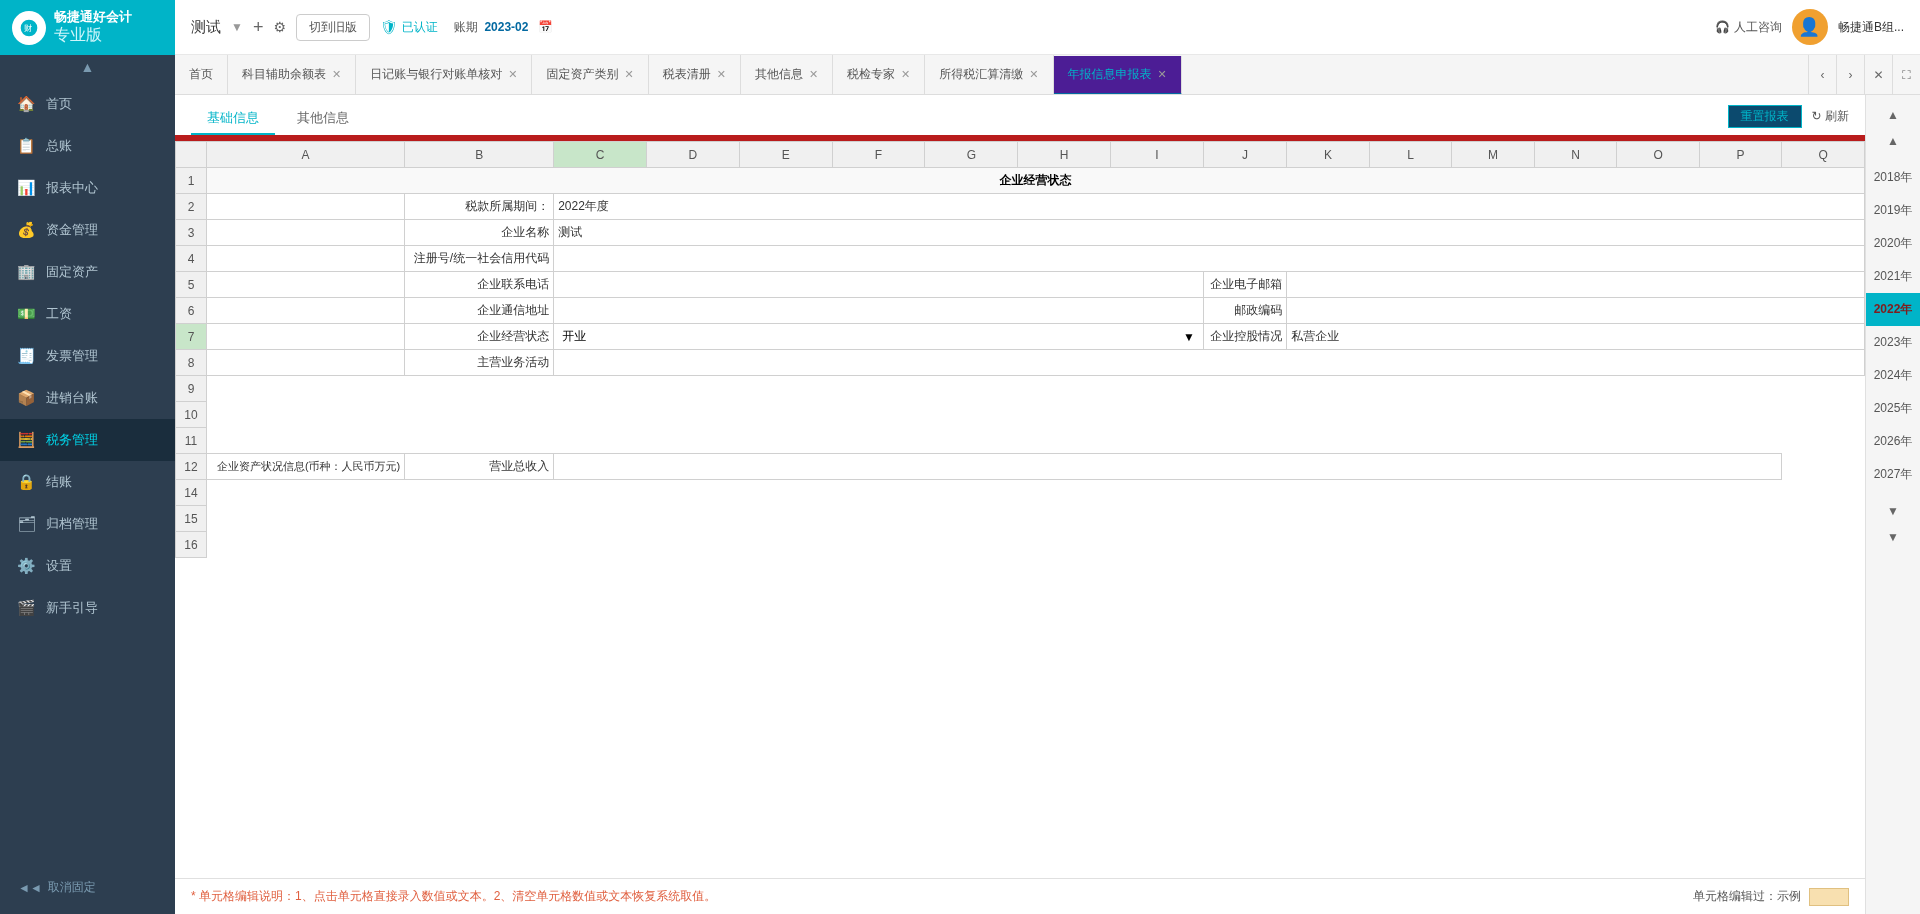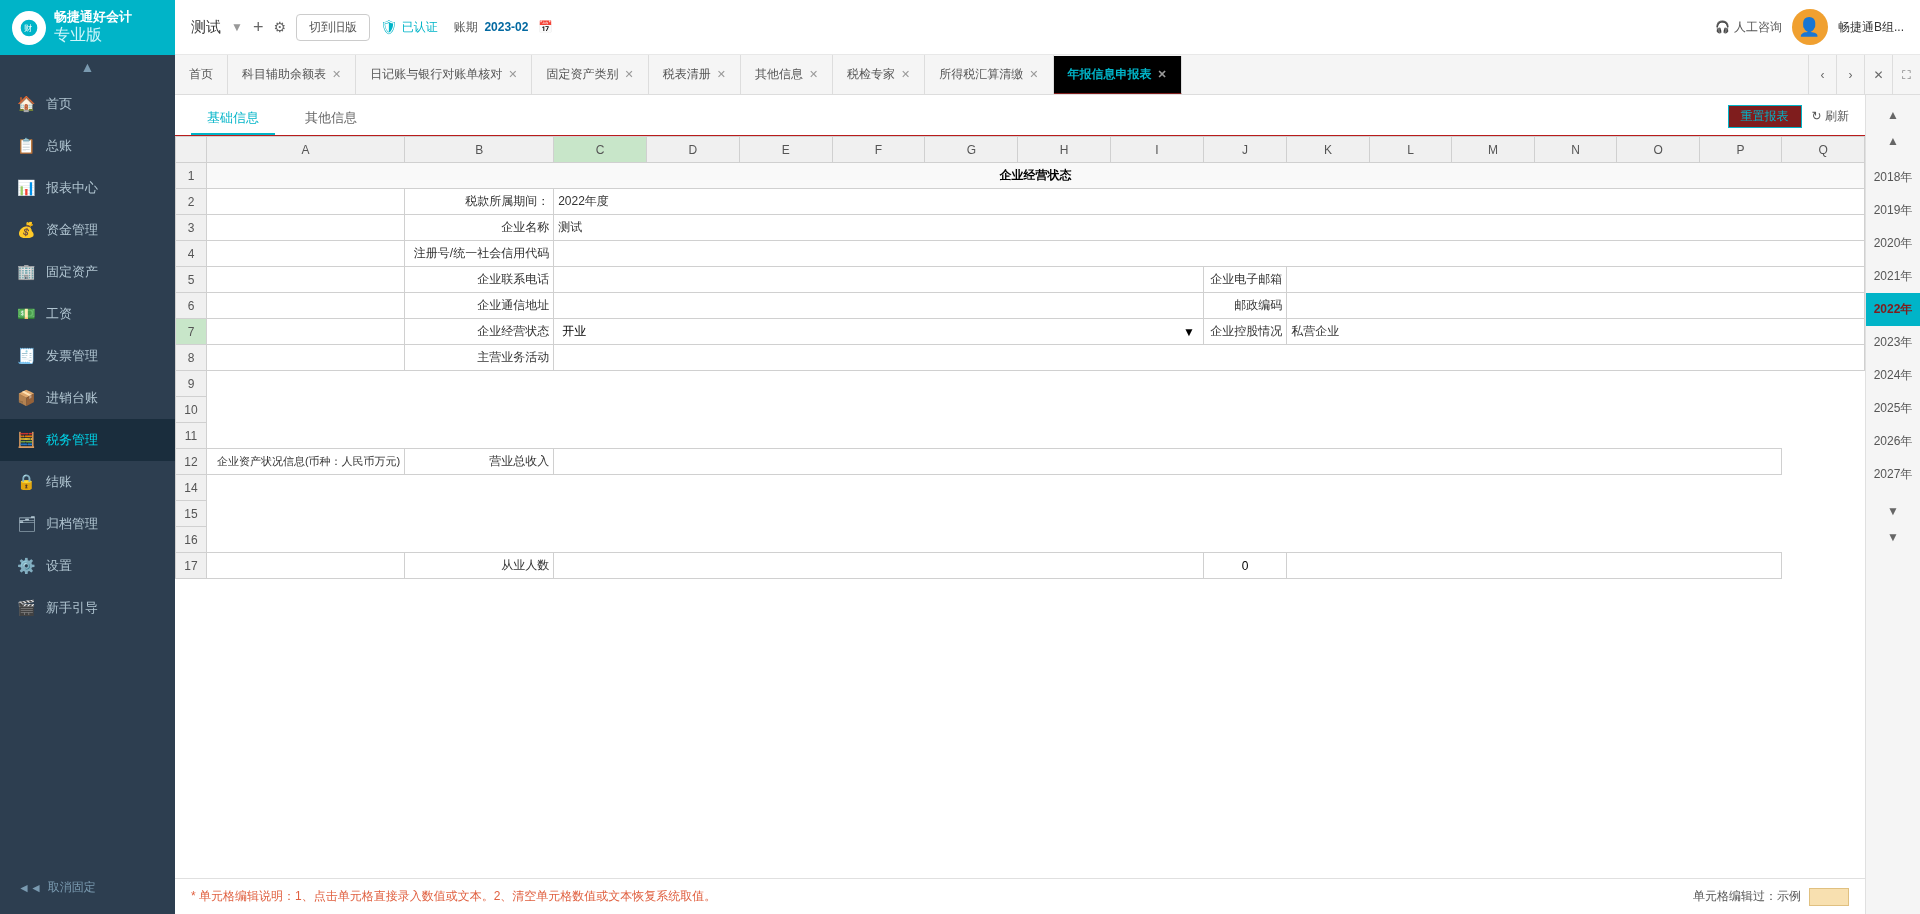--- a/index.html
+++ b/index.html
@@ -47,7 +47,7 @@
     
     .tabbar { height: 40px; background: #f5f5f5; display: flex; align-items: center; border-bottom: 1px solid #ddd; flex-shrink: 0; overflow: hidden; }
     .tab-item { display: flex; align-items: center; gap: 4px; padding: 0 14px; height: 100%; border-right: 1px solid #ddd; cursor: pointer; color: #555; font-size: 12px; white-space: nowrap; flex-shrink: 0; }
-    .tab-item.active { background: #000000; color: #00b4c8; border-bottom: 2px solid #7f1d1d; margin-bottom: -1px; font-weight: bold; }
+    .tab-item.active { background: #4c1d95; color: #00b4c8; border-bottom: 2px solid #0369a1; margin-bottom: -1px; }
     .tab-item .tab-close { color: #999; font-size: 11px; margin-left: 2px; }
     .tab-home { padding: 0 14px; height: 100%; display: flex; align-items: center; color: #555; font-size: 12px; cursor: pointer; border-right: 1px solid #ddd; flex-shrink: 0; }
     .tab-nav-arrows { display: flex; align-items: center; gap: 0; margin-left: auto; }

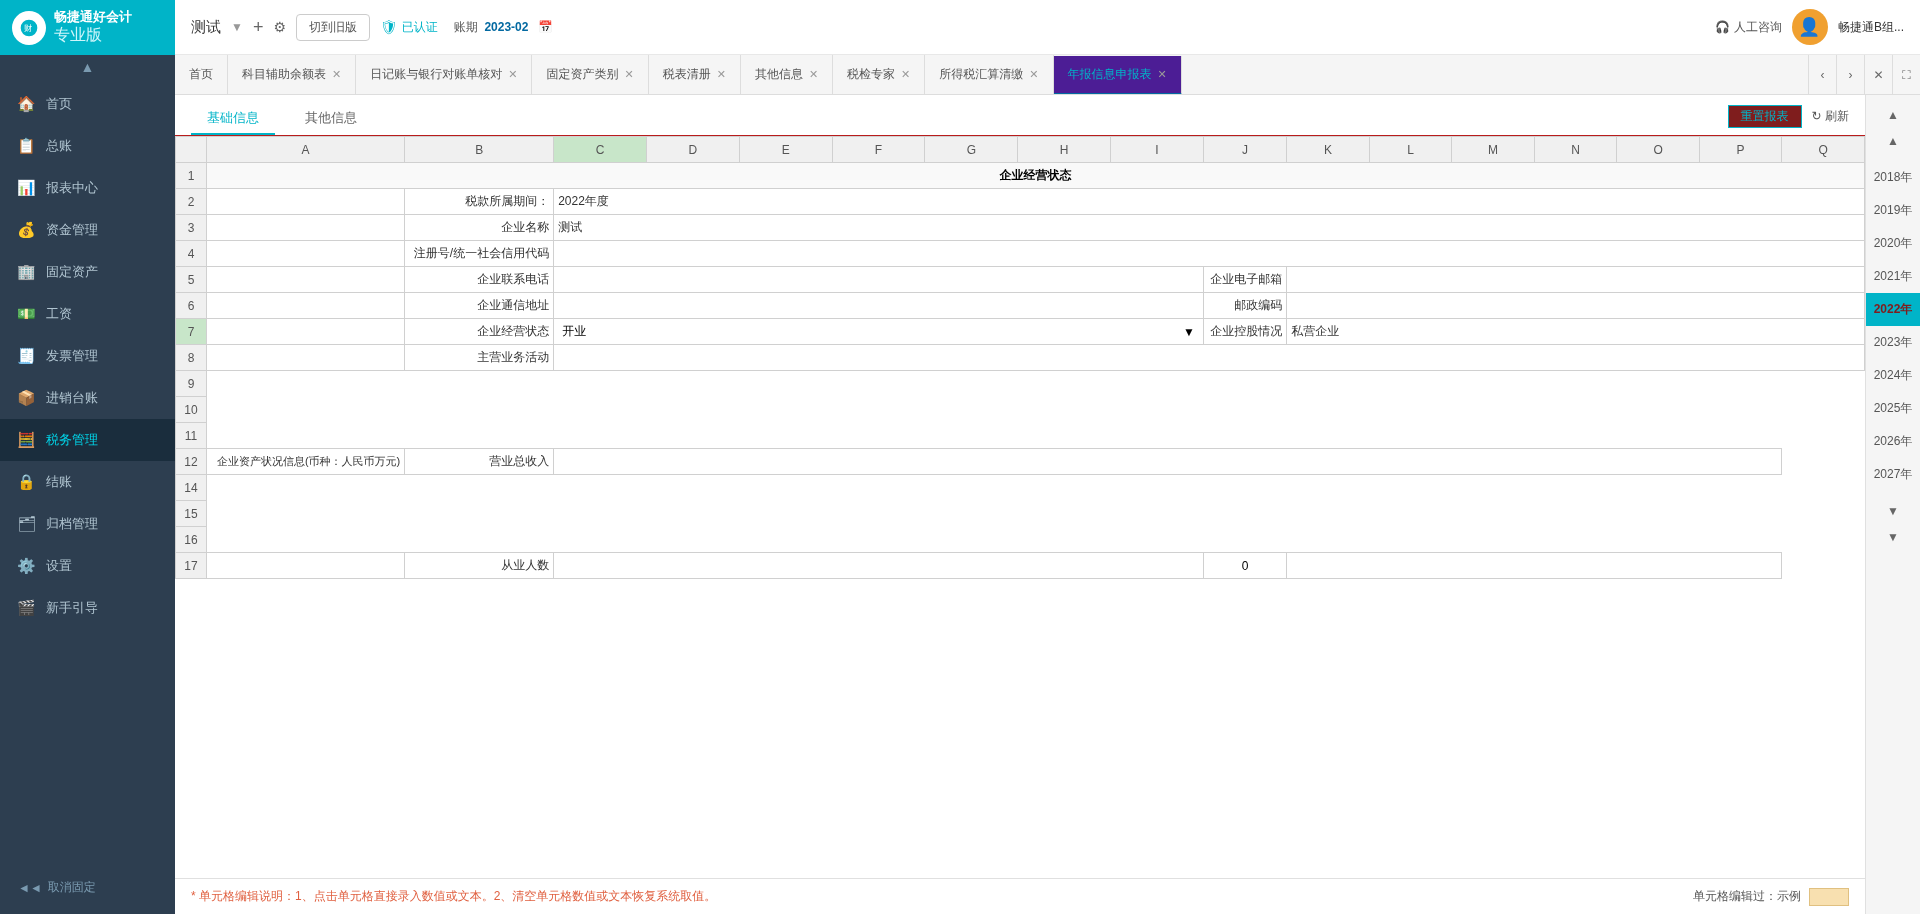--- a/index.html
+++ b/index.html
@@ -62,7 +62,7 @@
     .spreadsheet-wrapper { flex: 1; display: flex; flex-direction: column; overflow: hidden; }
 
     
-    .subtabs { display: flex; align-items: center; padding: 8px 16px 0; border-bottom: 1px solid #b91c1c; background: white; gap: 14px; flex-shrink: 0; }
+    .subtabs { display: flex; align-items: center; padding: 8px 16px 0; border-bottom: 6px solid #b91c1c; background: white; gap: 6px; flex-shrink: 0; }
     .subtab { padding: 6px 16px; border-radius: 4px 4px 0 0; cursor: pointer; font-size: 13px; color: #666; border-bottom: 2px solid transparent; }
     .subtab.active { color: #00b4c8; border-bottom: 2px solid #00b4c8; font-weight: 500; }
     .subtab-actions { margin-left: auto; display: flex; gap: 10px; padding-bottom: 6px; }

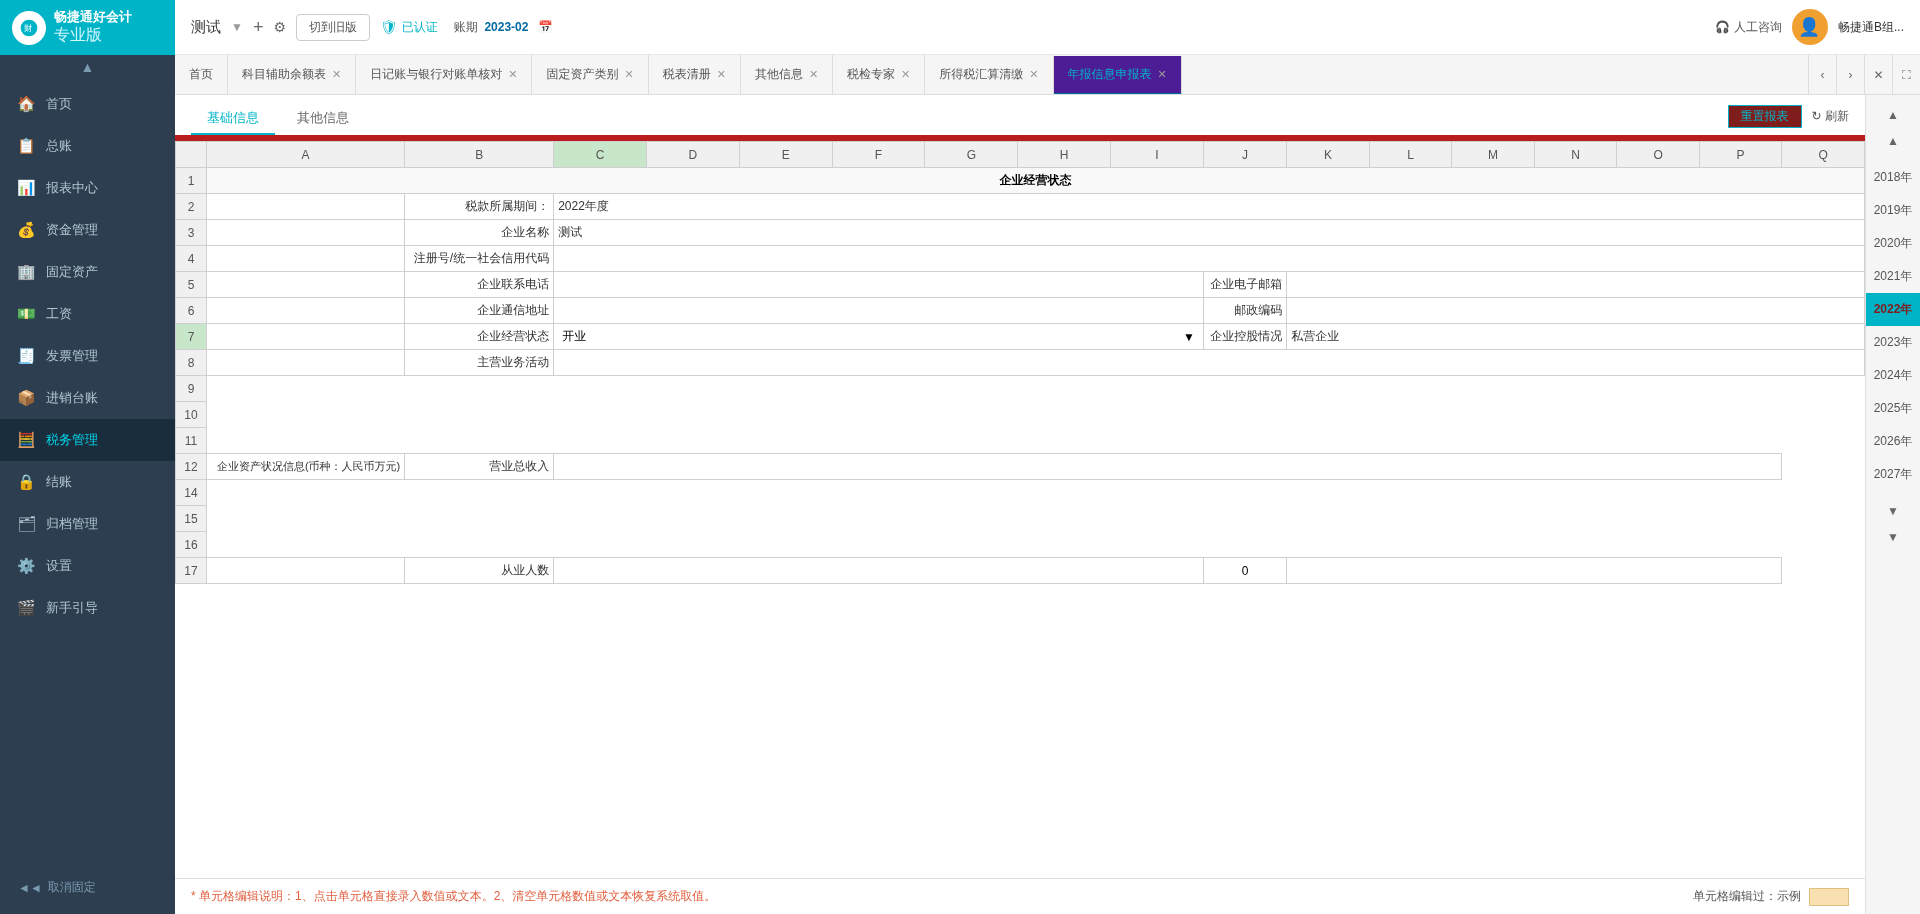--- a/index.html
+++ b/index.html
@@ -66,7 +66,7 @@
     .subtab { padding: 6px 16px; border-radius: 4px 4px 0 0; cursor: pointer; font-size: 13px; color: #666; border-bottom: 2px solid transparent; }
     .subtab.active { color: #00b4c8; border-bottom: 2px solid #00b4c8; font-weight: 500; }
     .subtab-actions { margin-left: auto; display: flex; gap: 10px; padding-bottom: 6px; }
-    .btn-reset { border: 1px solid #00b4c8; background: #7f1d1d; color: #00b4c8; padding: 2px 12px; border-radius: 0; cursor: pointer; font-size: 12px; }
+    .btn-reset { border: 1px solid #00b4c8; background: #0c4a6e; color: #00b4c8; padding: 2px 12px; border-radius: 0; cursor: pointer; font-size: 12px; }
     .btn-refresh { background: none; border: none; color: #555; cursor: pointer; font-size: 12px; display: flex; align-items: center; gap: 4px; }
 
     

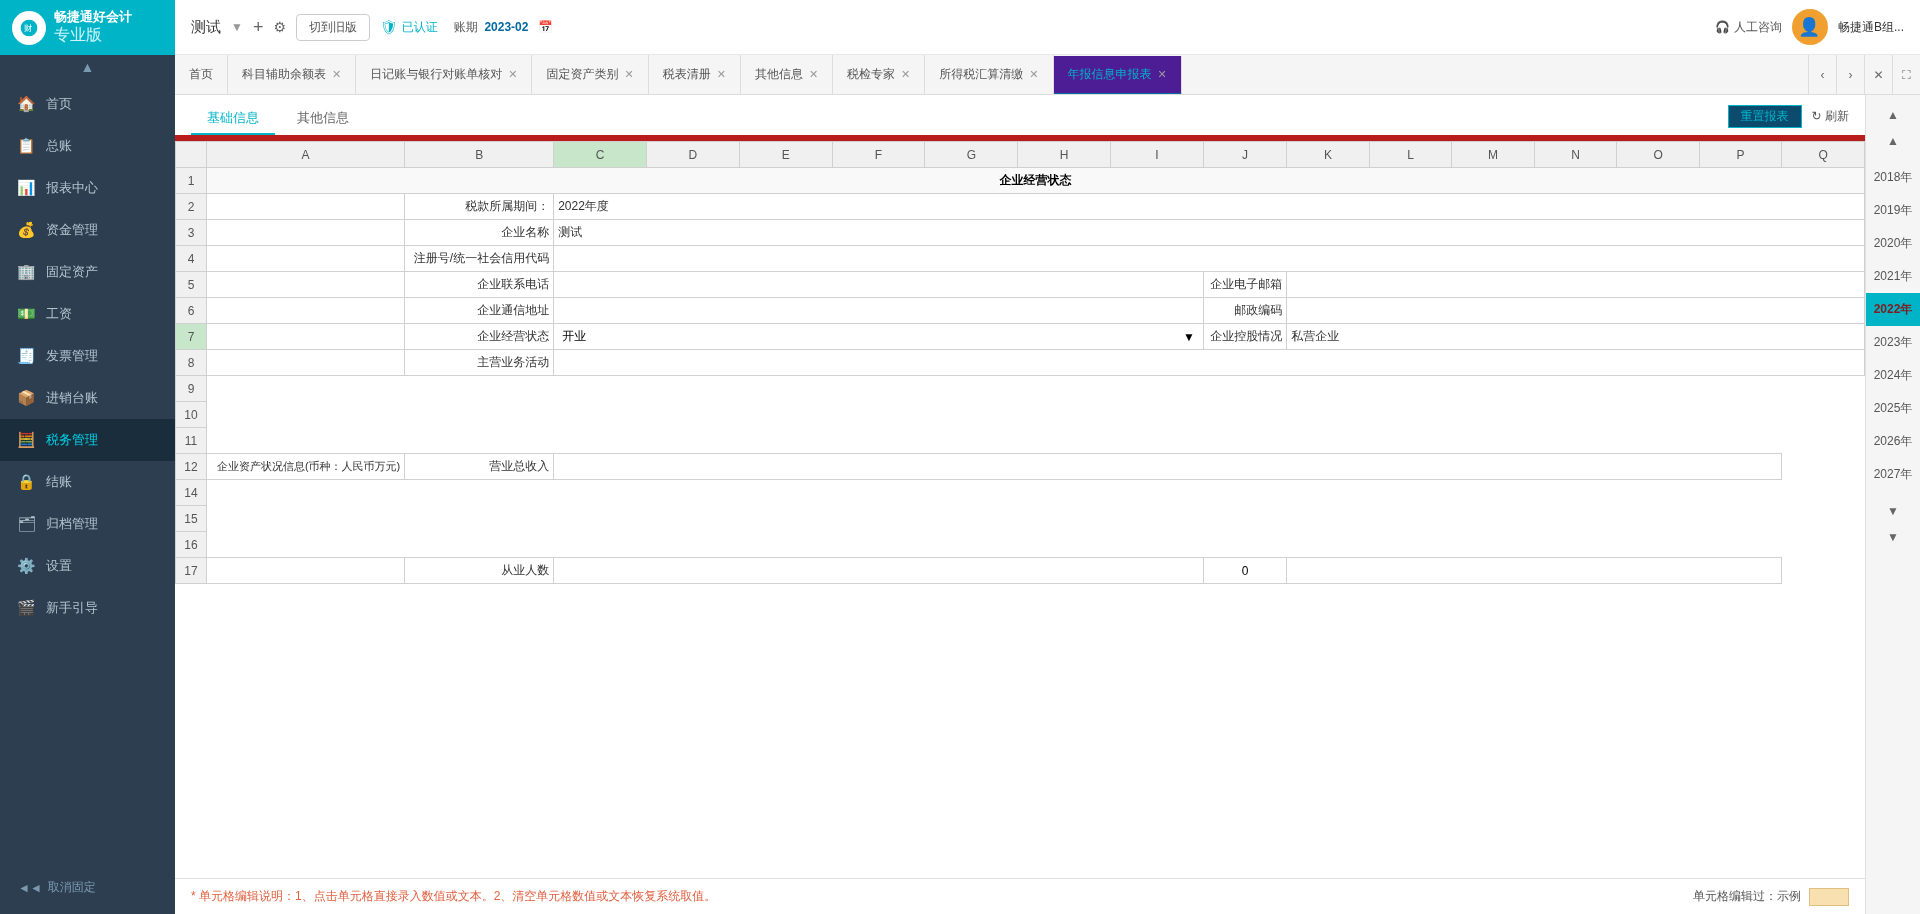--- a/index.html
+++ b/index.html
@@ -373,14 +373,6 @@
                 <tr>
                   <td class="row-header">16</td>
                 </tr>
-                <tr>
-                  <td class="row-header">17</td>
-                  <td></td>
-                  <td class="cell-label">从业人数</td>
-                  <td colspan="7" class="cell-value"></td>
-                  <td class="cell-center">0</td>
-                  <td colspan="6"></td>
-                </tr>
               </tbody>
           </table>
         </div>

